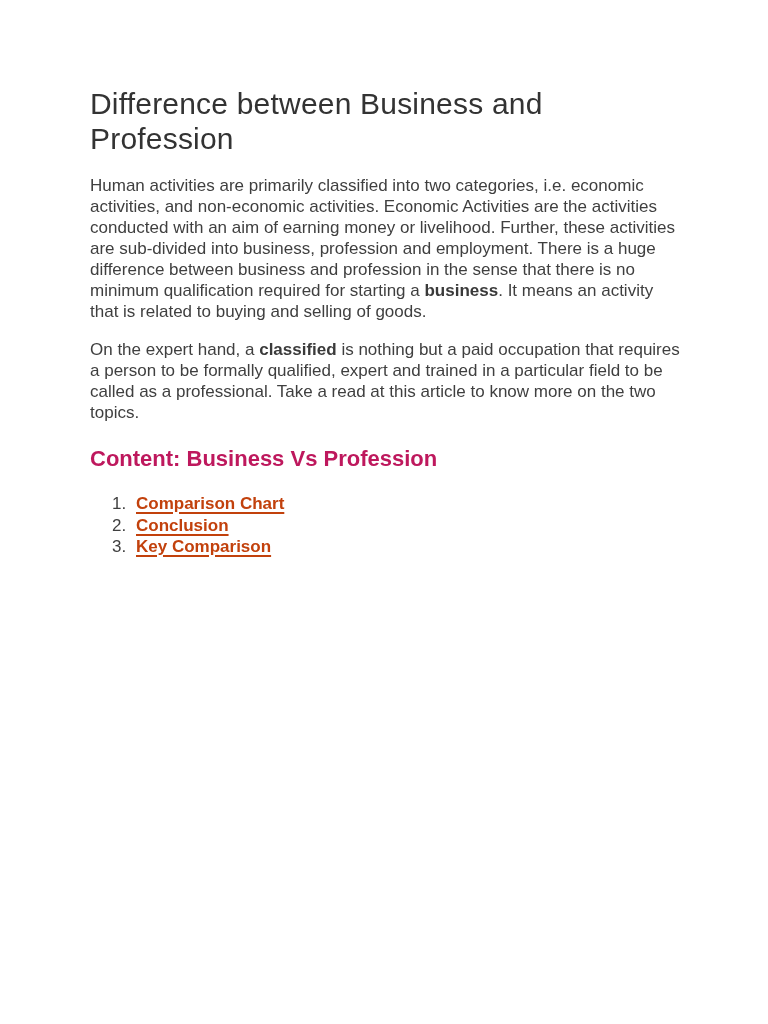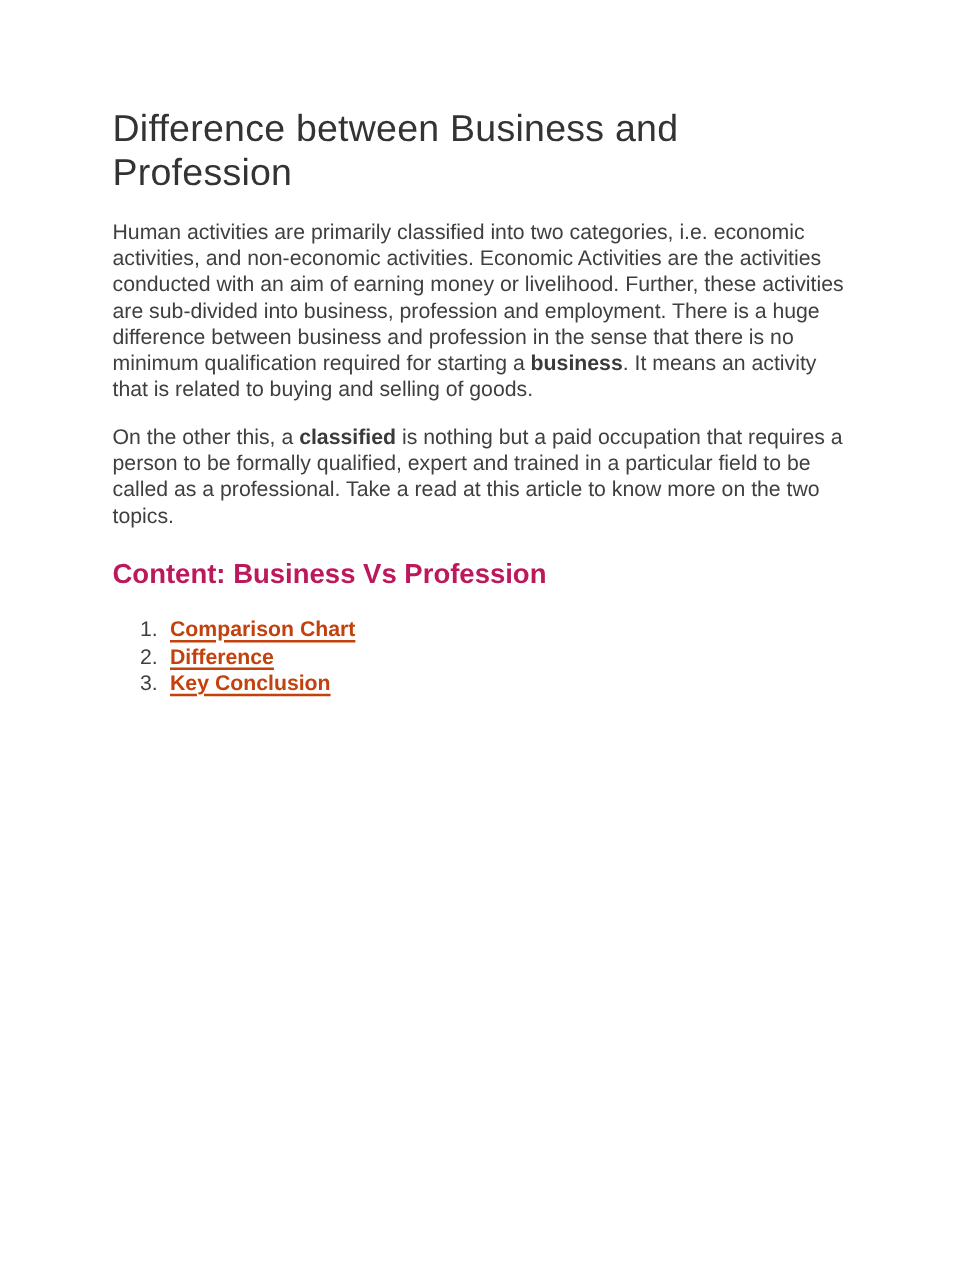--- a/index.html
+++ b/index.html
@@ -82,7 +82,7 @@
 
   <p class="doc-paragraph"><span>Human activities are primarily classified into two categories, i.e. economic activities, and non-economic activities. Economic Activities are the activities conducted with an aim of earning money or livelihood. Further, these activities are sub-divided into business, profession and employment. There is a huge difference between business and profession in the sense that there is no minimum qualification required for starting a </span><b>business</b><span>. It means an activity that is related to buying and selling of goods.</span></p>
 
-  <p class="doc-paragraph"><span>On the other this, a </span><b>classified</b><span> is nothing but a paid occupation that requires a person to be formally qualified, expert and trained in a particular field to be called as a professional. Take a read at this article to know more on the two topics.</span></p>
+  <p class="doc-paragraph"><span>On the expert hand, a </span><b>classified</b><span> is nothing but a paid occupation that requires a person to be formally qualified, expert and trained in a particular field to be called as a professional. Take a read at this article to know more on the two topics.</span></p>
 
   <h2 class="section-heading">Content: Business Vs Profession</h2>
 

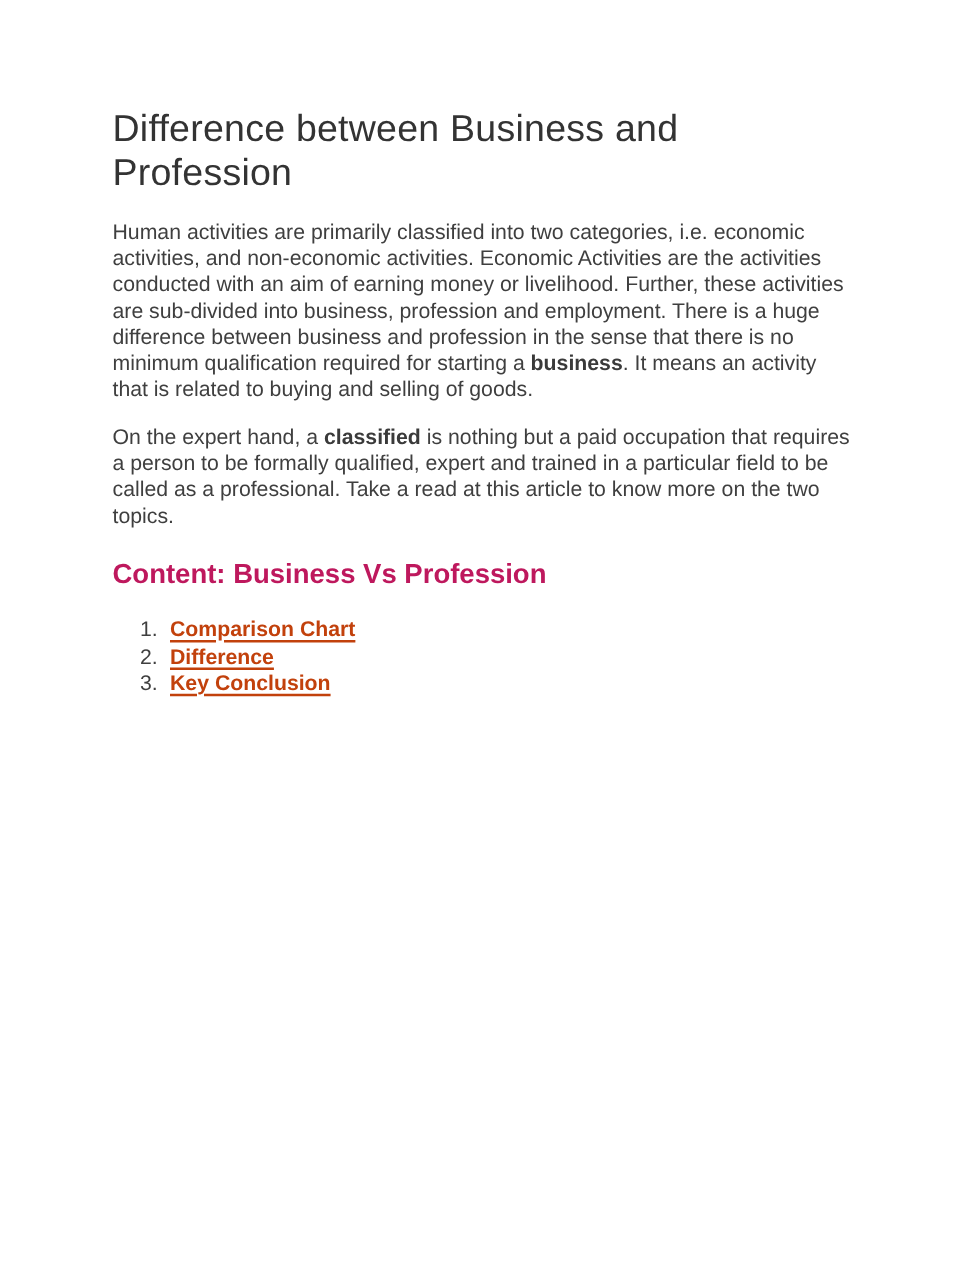--- a/index.html
+++ b/index.html
@@ -91,7 +91,7 @@
       <span class="toc-num">1.</span><a class="toc-link" href="#">Comparison Chart</a>
     </li>
     <li class="toc-item">
-      <span class="toc-num">2.</span><a class="toc-link" href="#">Difference</a>
+      <span class="toc-num">2.</span><a class="toc-link" href="#">Conclusion</a>
     </li>
     <li class="toc-item">
       <span class="toc-num">3.</span><a class="toc-link" href="#">Key Conclusion</a>

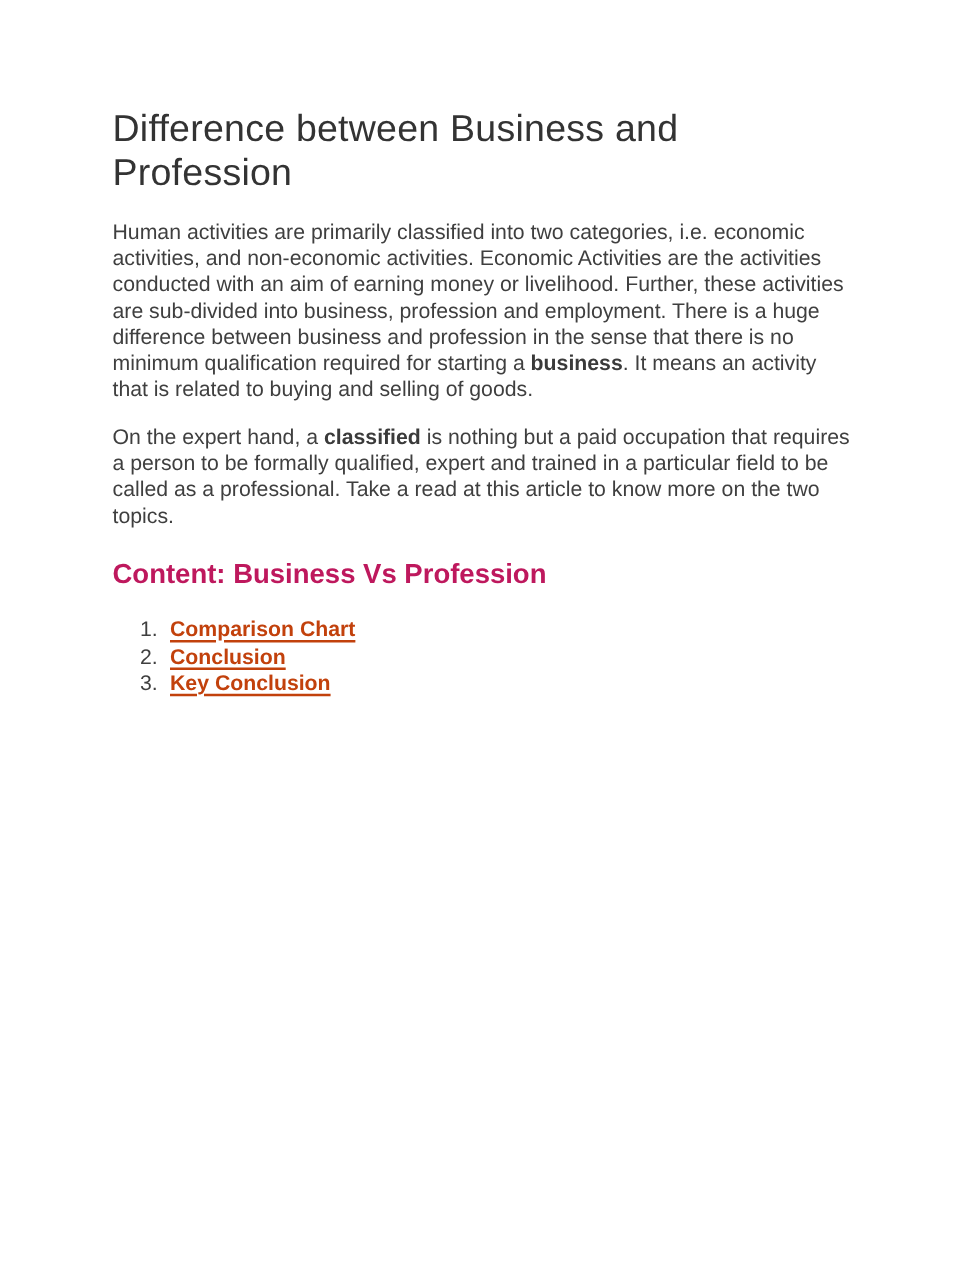--- a/index.html
+++ b/index.html
@@ -94,7 +94,7 @@
       <span class="toc-num">2.</span><a class="toc-link" href="#">Conclusion</a>
     </li>
     <li class="toc-item">
-      <span class="toc-num">3.</span><a class="toc-link" href="#">Key Conclusion</a>
+      <span class="toc-num">3.</span><a class="toc-link" href="#">Key Comparison</a>
     </li>
   </ol>
 

